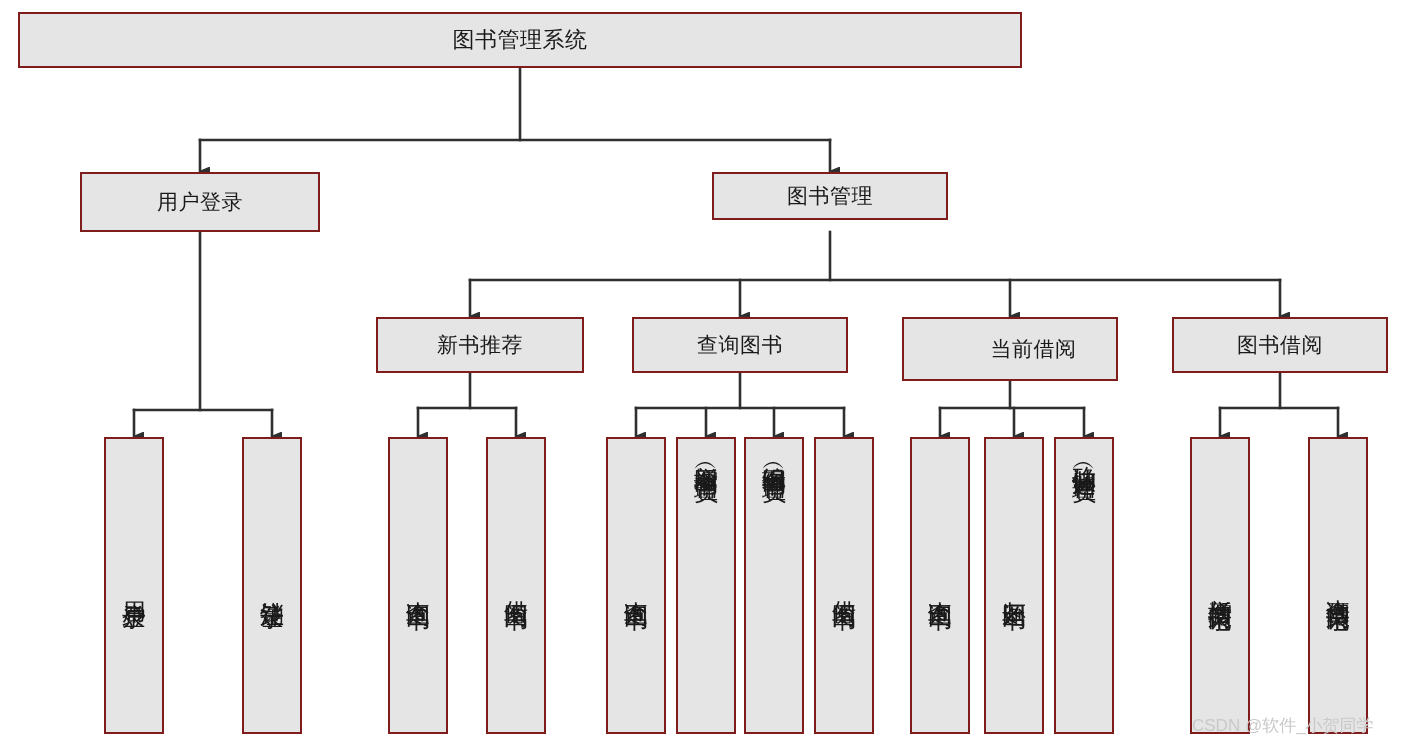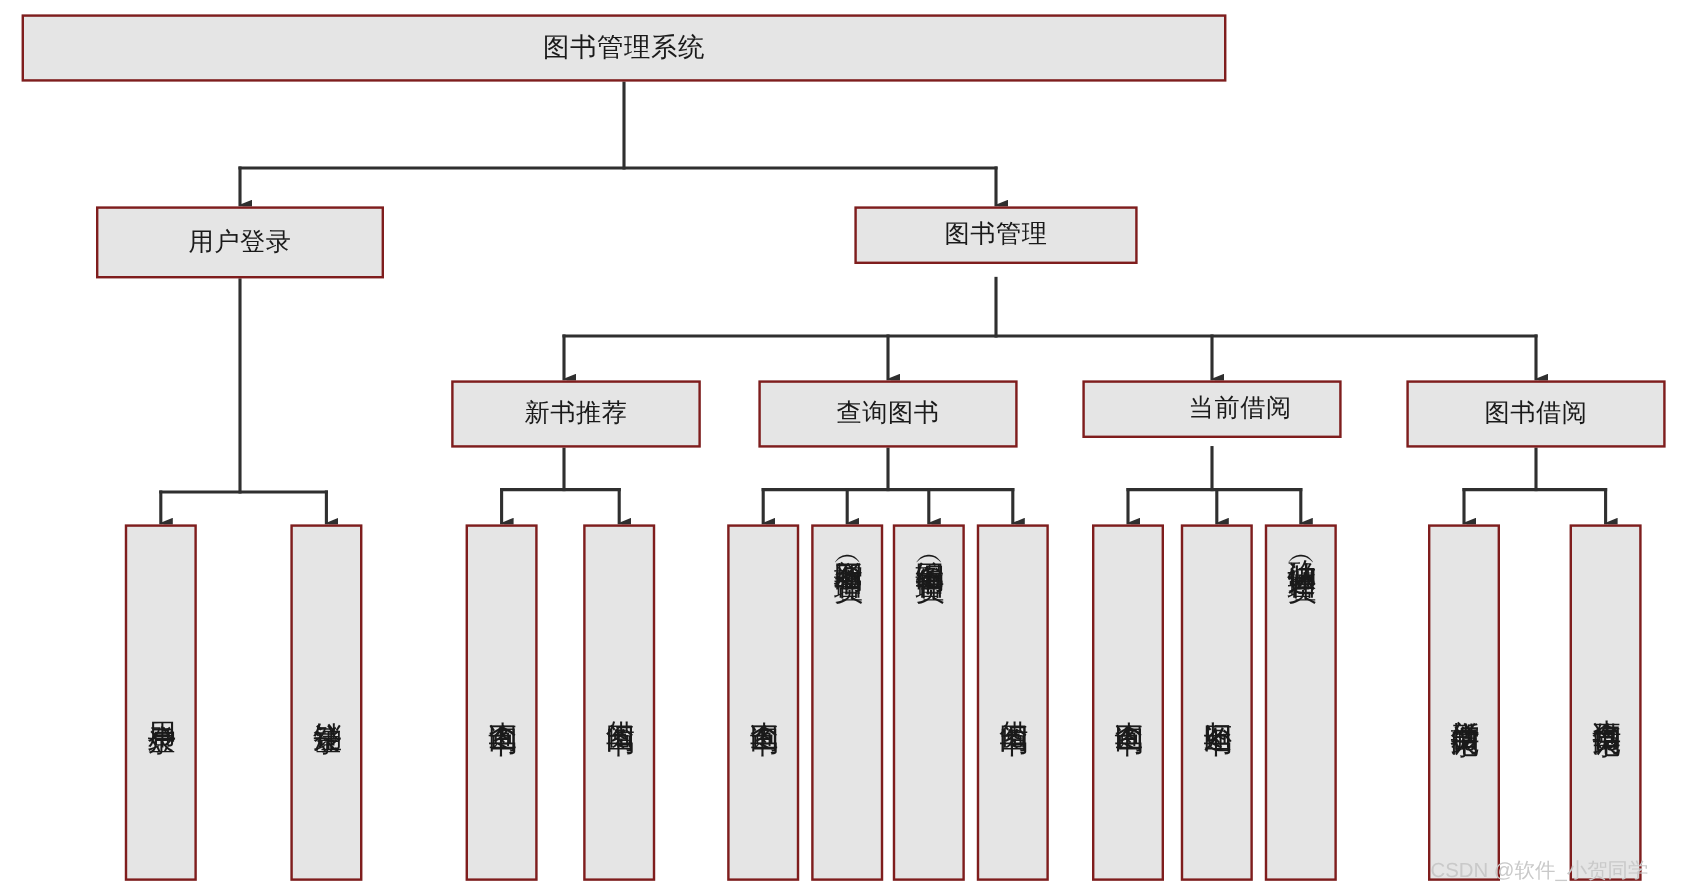--- a/index.html
+++ b/index.html
@@ -138,7 +138,7 @@
       <div class="node horiz" style="left: 632px; top: 317px; width: 216px; height: 56px;">
         <span class="label">查询图书</span>
       </div>
-      <div class="node horiz" style="left: 902px; top: 317px; width: 216px; height: 48px; padding-left: 47px;">
+      <div class="node horiz" style="left: 902px; top: 317px; width: 216px; height: 64px; padding-left: 47px;">
         <span class="label">当前借阅</span>
       </div>
       <div class="node horiz" style="left: 1172px; top: 317px; width: 216px; height: 56px;">

